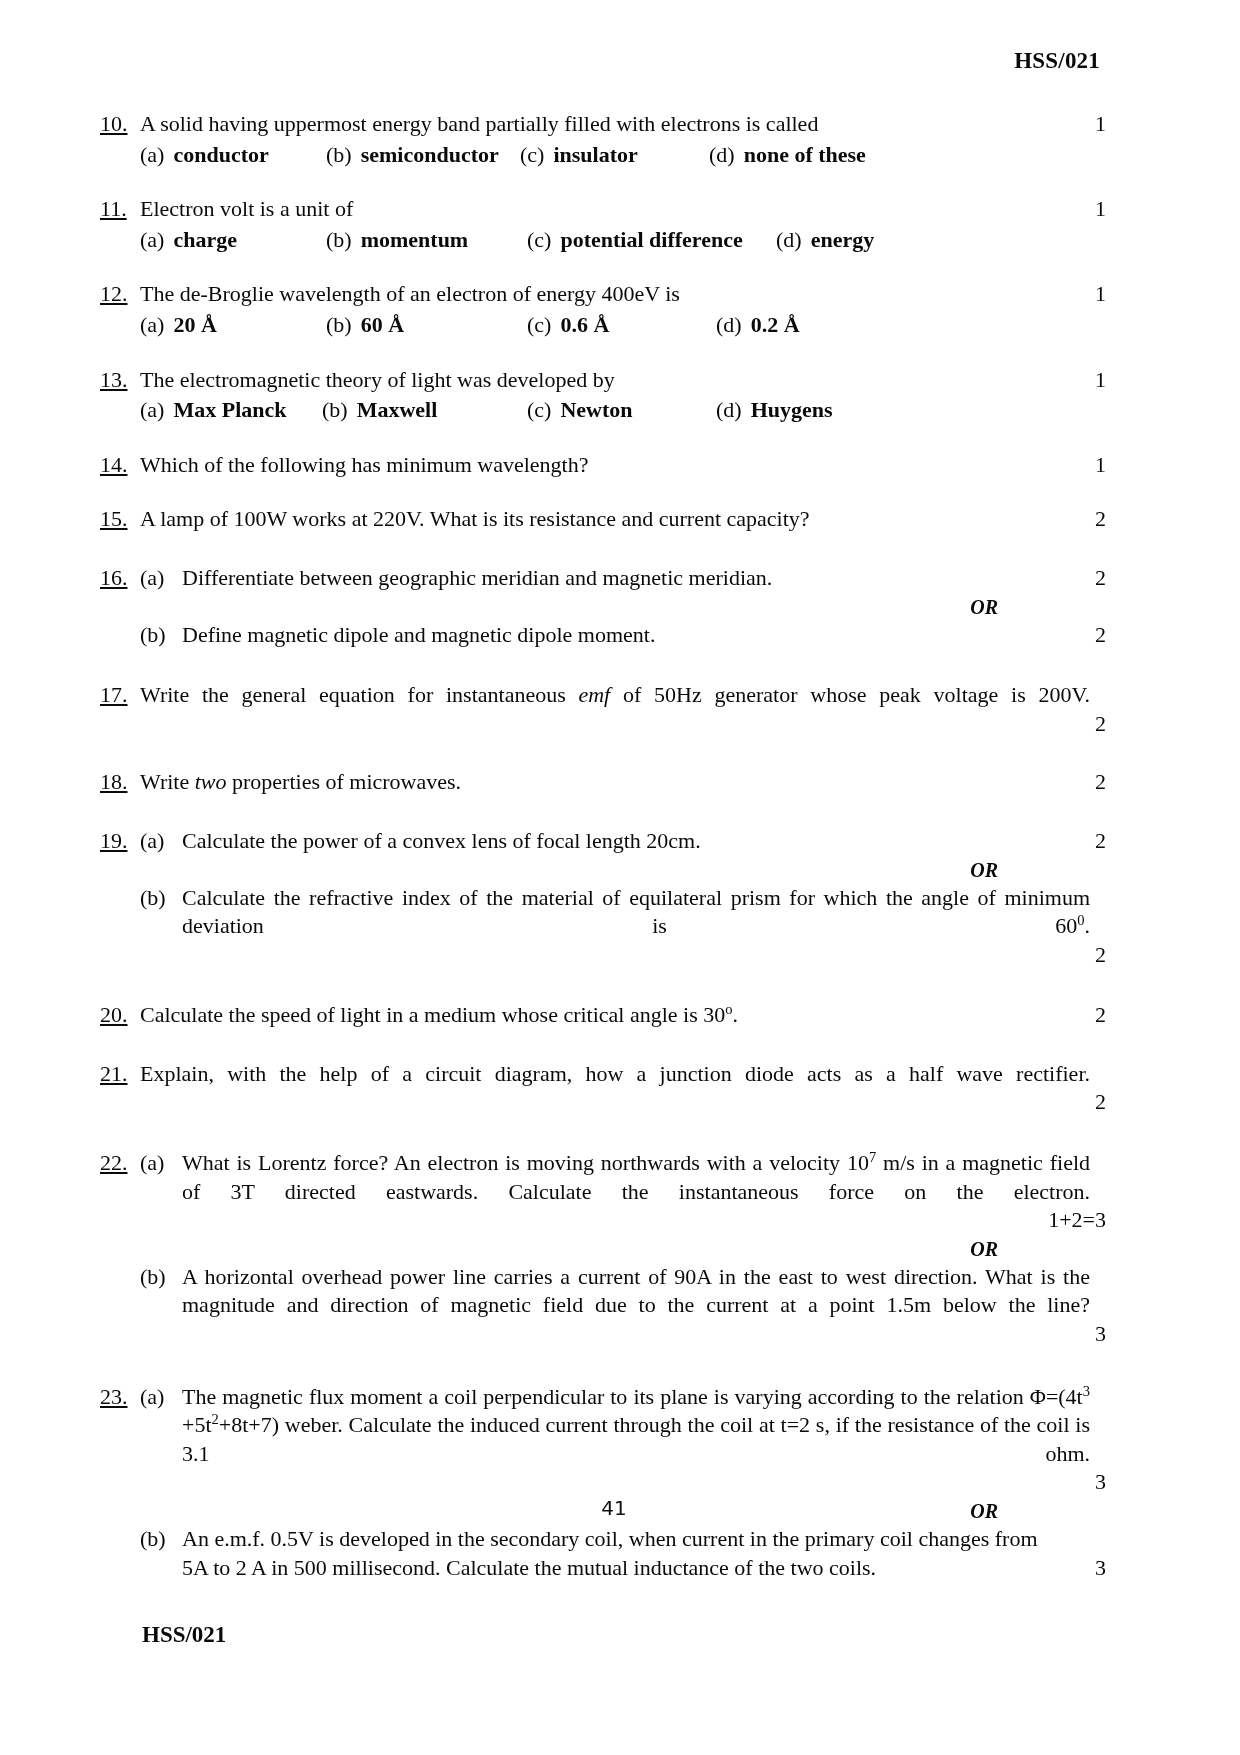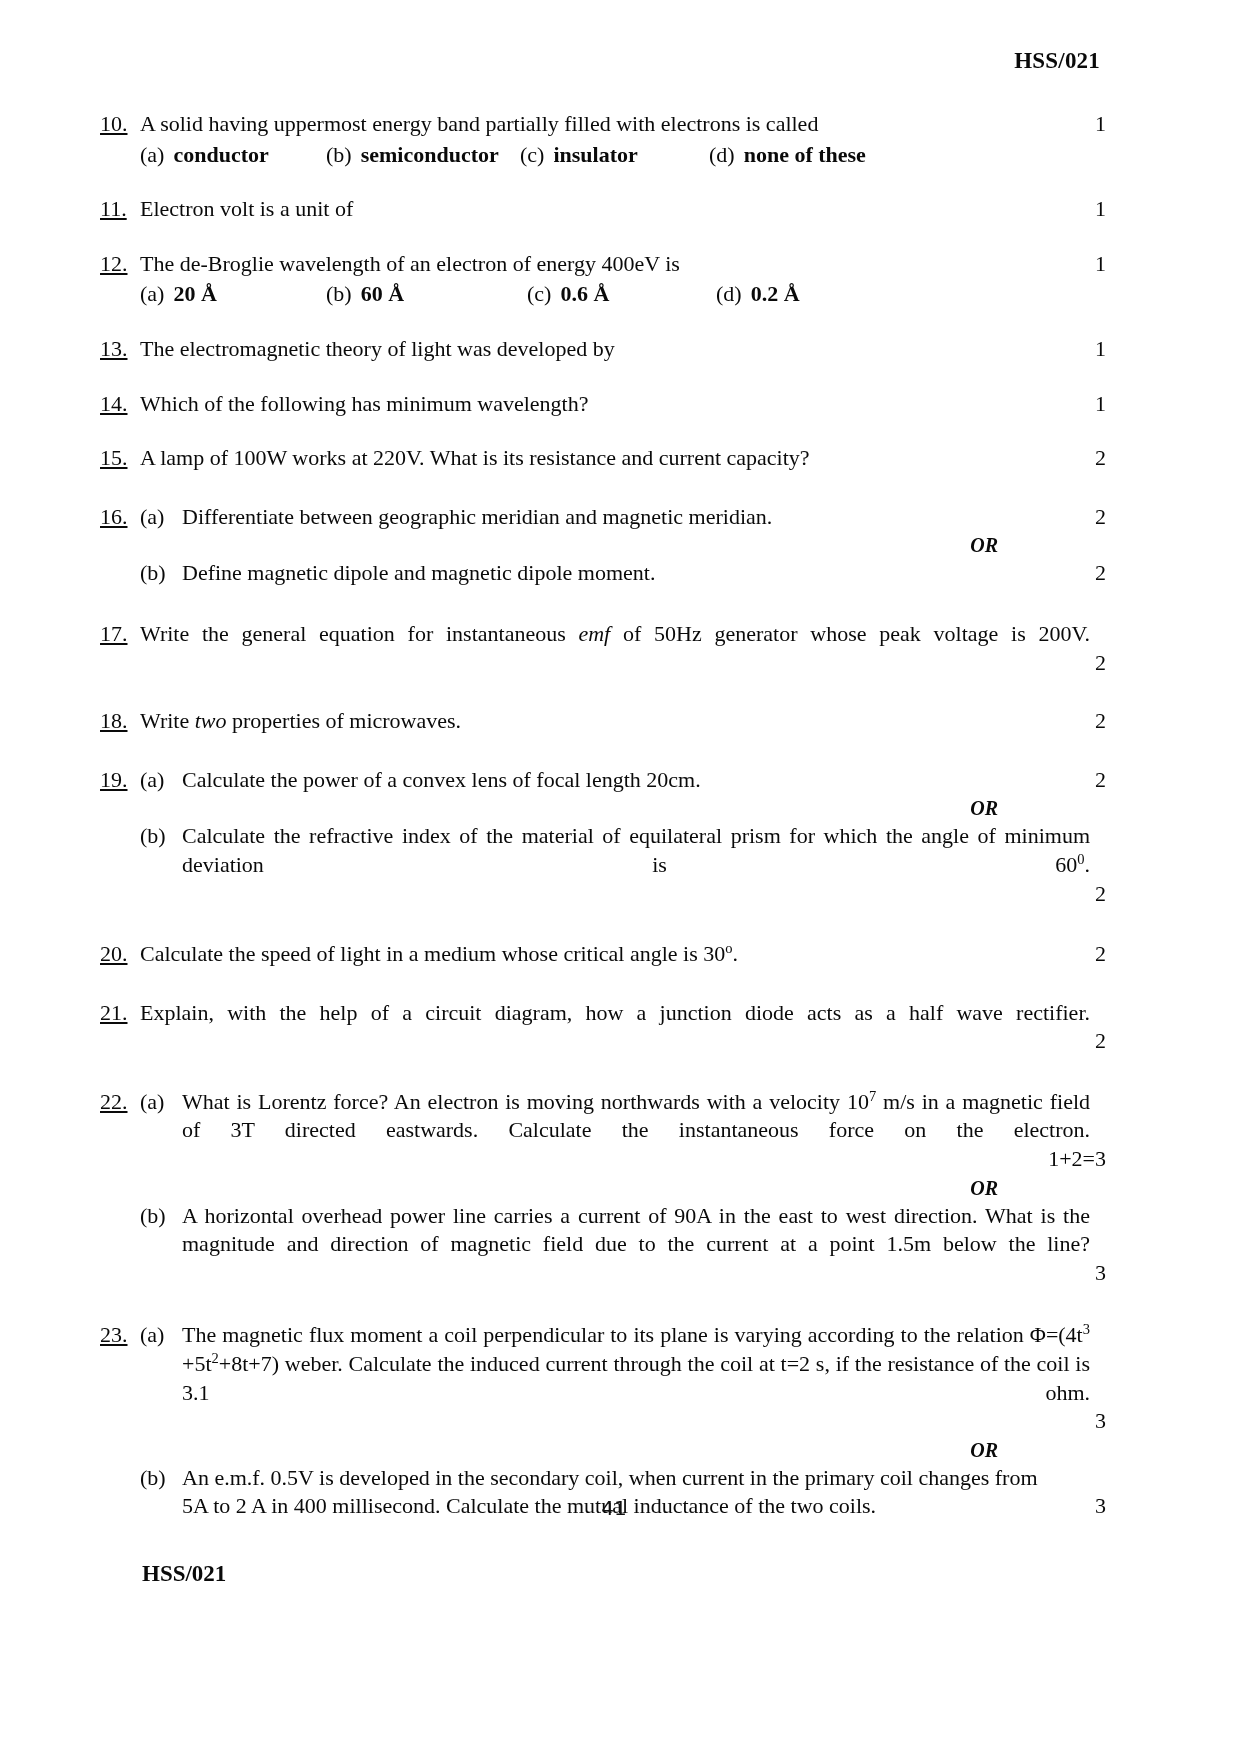--- a/index.html
+++ b/index.html
@@ -174,6 +174,12 @@
       <div class="q-body">Electron volt is a unit of</div>
       <div class="marks">1</div>
     </div>
+    <div class="opts w-q11">
+      <span class="opt"><span class="lbl">(a)</span><span class="txt">charge</span></span>
+      <span class="opt"><span class="lbl">(b)</span><span class="txt">momentum</span></span>
+      <span class="opt"><span class="lbl">(c)</span><span class="txt">potential difference</span></span>
+      <span class="opt"><span class="lbl">(d)</span><span class="txt">energy</span></span>
+    </div>
   </div>
 
   <div class="q">

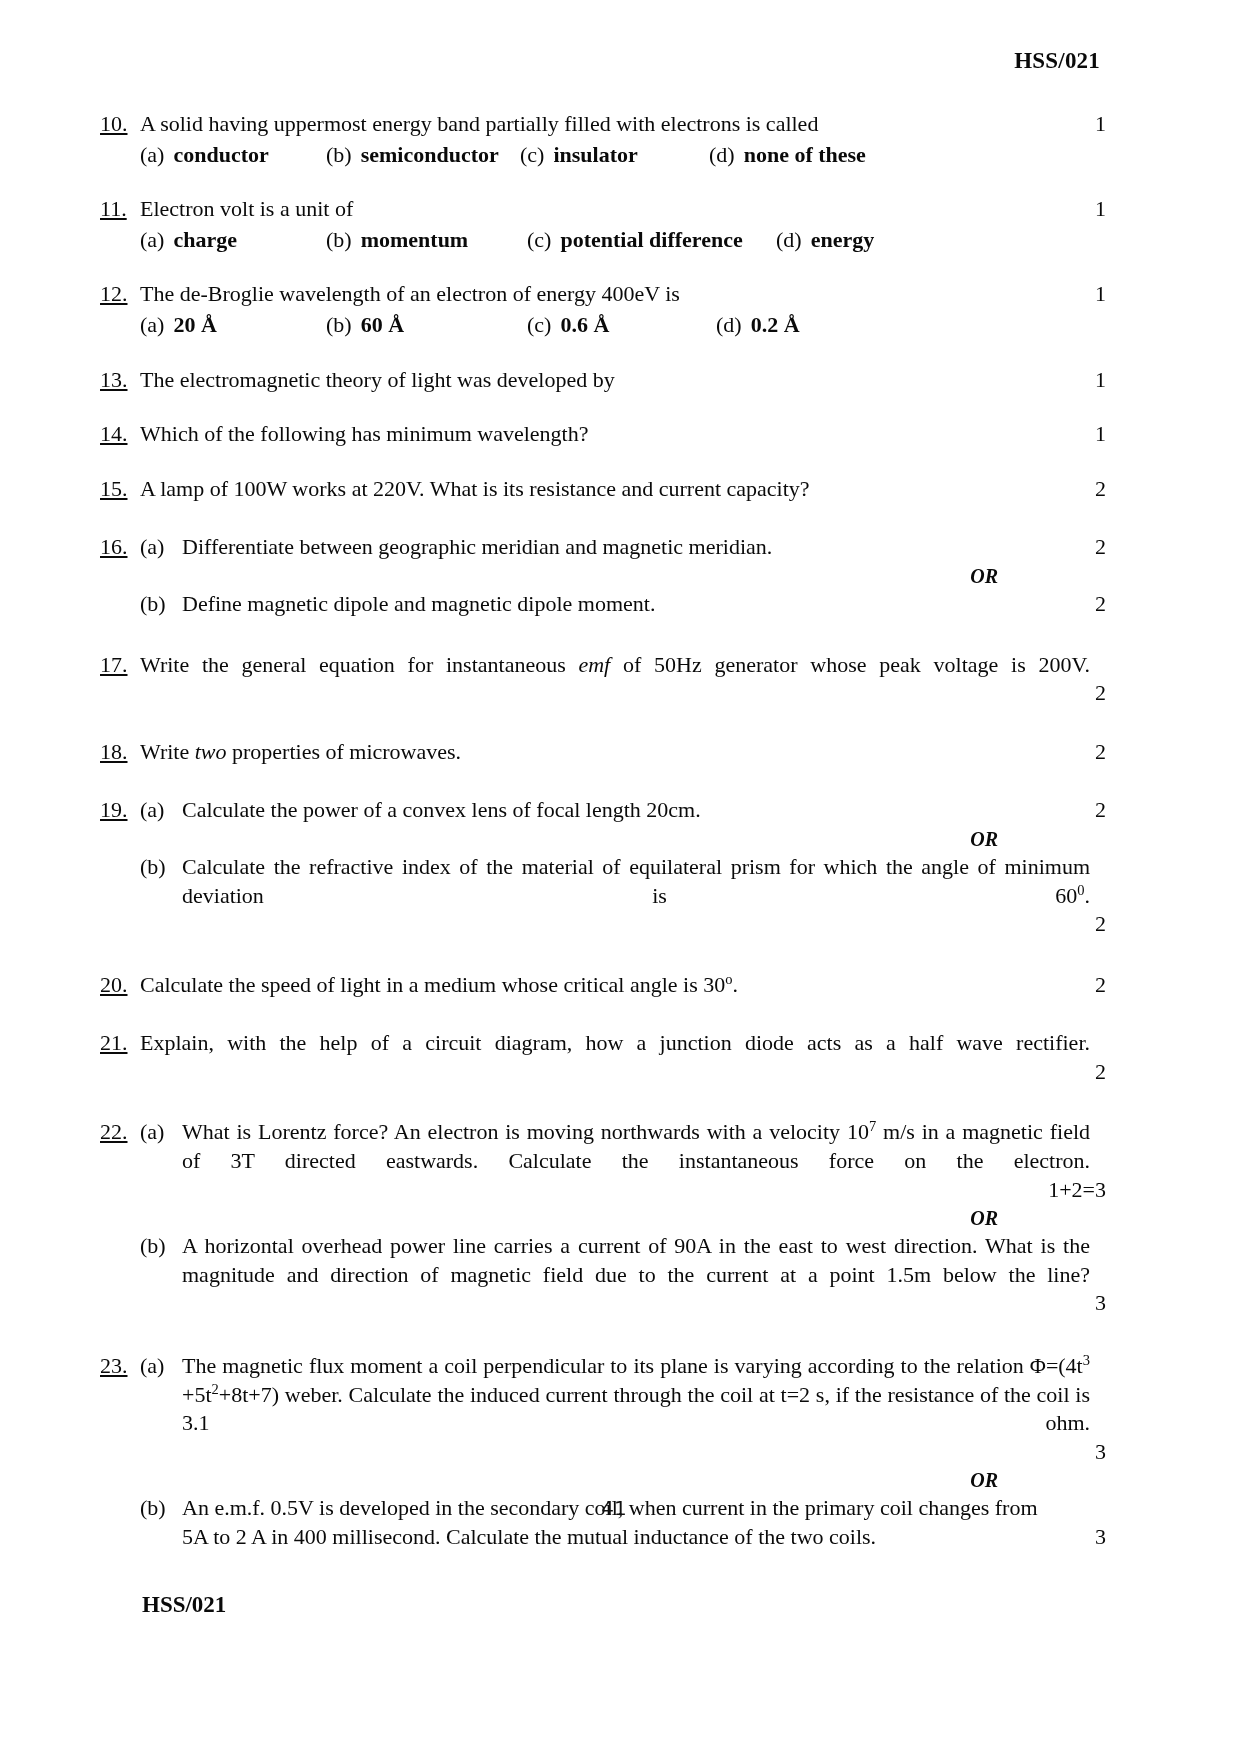--- a/index.html
+++ b/index.html
@@ -202,6 +202,12 @@
       <div class="q-body">The electromagnetic theory of light was developed by</div>
       <div class="marks">1</div>
     </div>
+    <div class="opts w-q13">
+      <span class="opt"><span class="lbl">(a)</span><span class="txt">Max Planck</span></span>
+      <span class="opt"><span class="lbl">(b)</span><span class="txt">Maxwell</span></span>
+      <span class="opt"><span class="lbl">(c)</span><span class="txt">Newton</span></span>
+      <span class="opt"><span class="lbl">(d)</span><span class="txt">Huygens</span></span>
+    </div>
   </div>
 
   <div class="q">

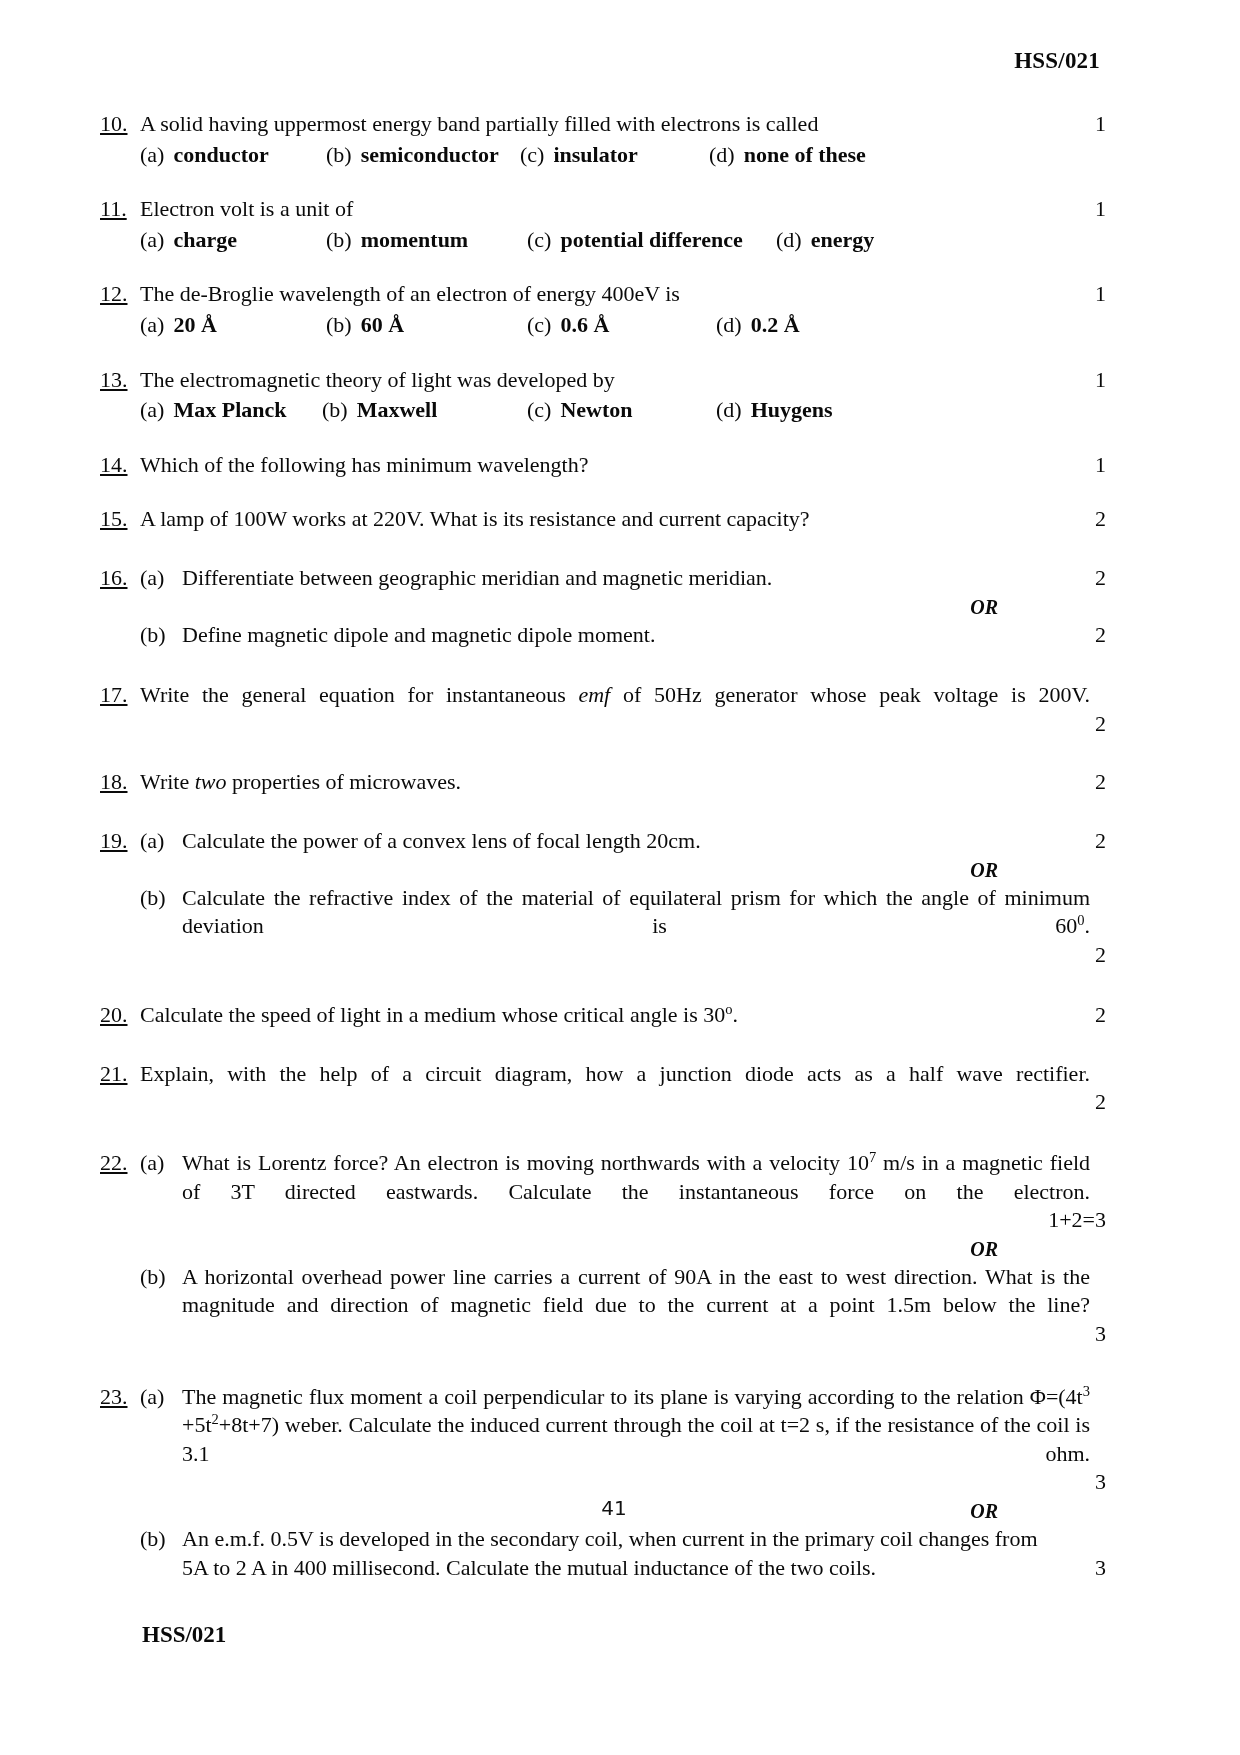--- a/index.html
+++ b/index.html
@@ -317,7 +317,7 @@
     <div class="q-row">
       <div class="q-num"></div>
       <div class="q-sub">(b)</div>
-      <div class="q-body" style="padding-right:96px">An e.m.f. 0.5V is developed in the secondary coil, when current in the primary coil changes from 5A to 2 A in 400 millisecond. Calculate the mutual inductance of the two coils.</div>
+      <div class="q-body" style="padding-right:96px">An e.m.f. 0.5V is developed in the secondary coil, when current in the primary coil changes from 5A to 2 A in 500 millisecond. Calculate the mutual inductance of the two coils.</div>
       <div class="marks" style="bottom:0">3</div>
     </div>
   </div>

